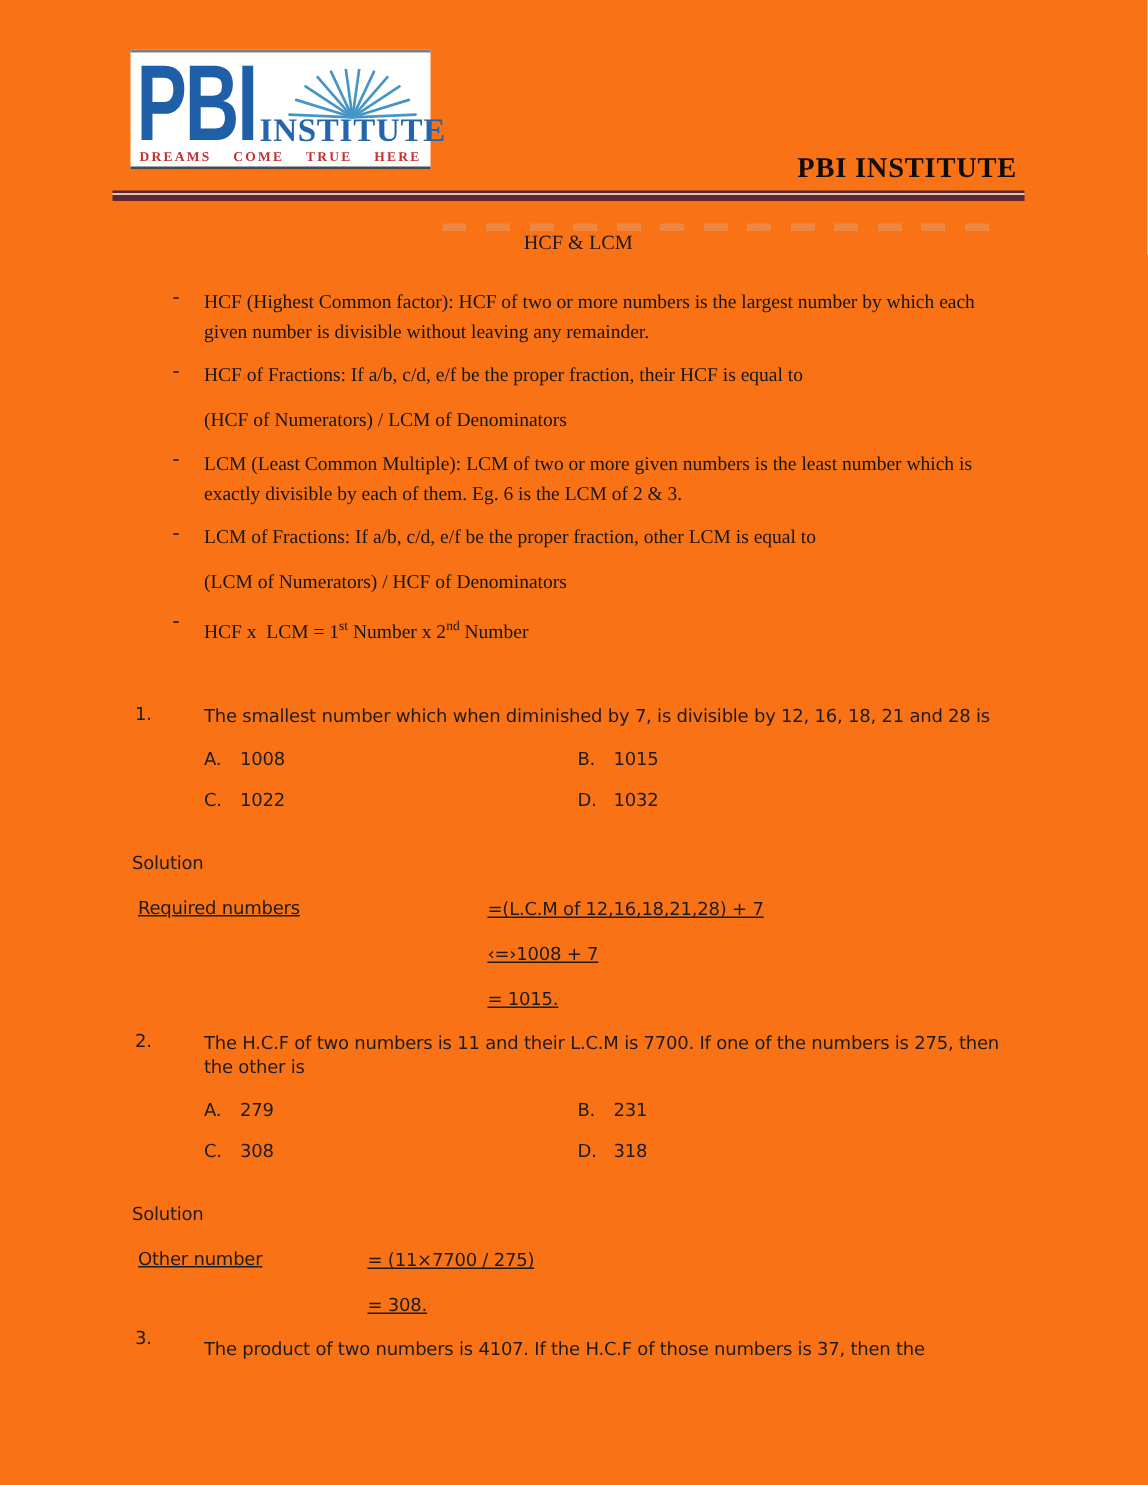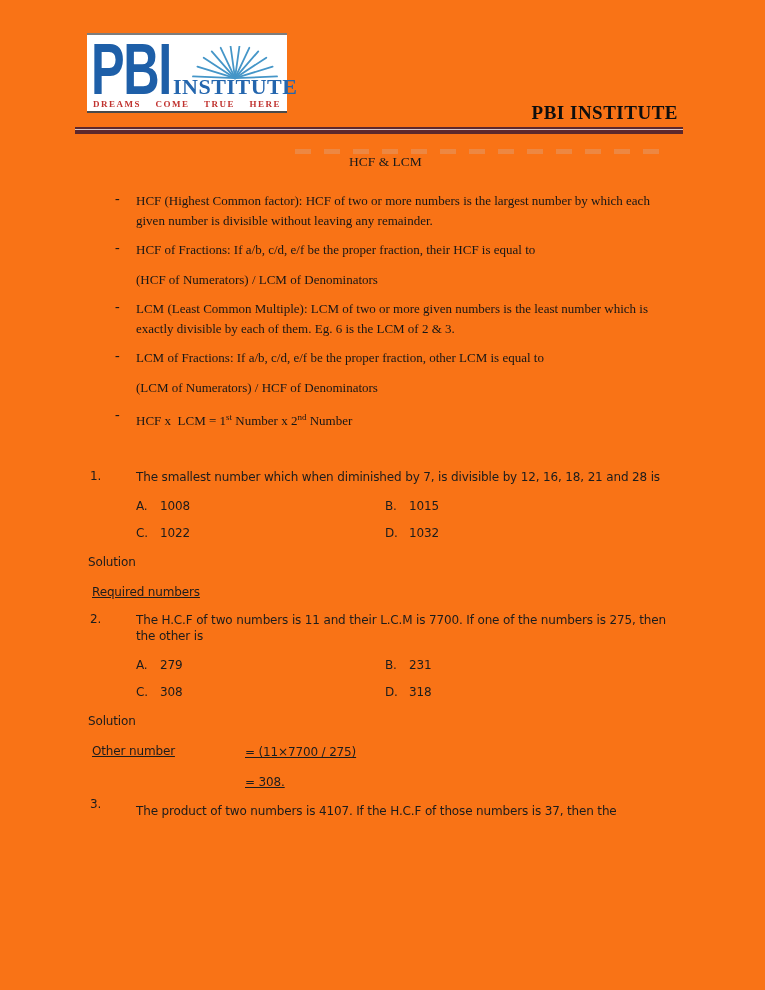--- a/index.html
+++ b/index.html
@@ -69,7 +69,7 @@
   }
   .option{display:flex;}
   .opt-label{width:24px;flex:none;}
-  .sol-label{margin-top:15px;}
+  .sol-label{margin-top:28px;}
   .sol-row{display:flex;margin-top:16px;margin-left:4px;text-decoration:underline;}
   .sol-lhs{flex:none;}
   .lhs-w1{width:233px;}

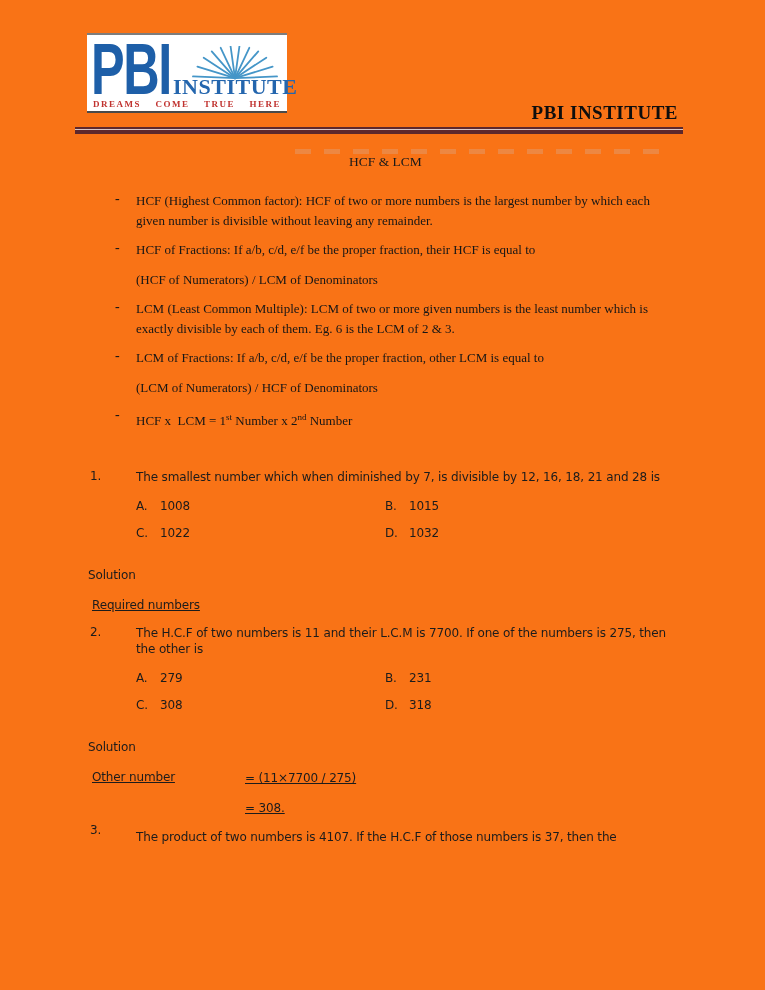--- a/index.html
+++ b/index.html
@@ -189,6 +189,11 @@
         <div class="sol-label">Solution</div>
         <div class="sol-row">
           <span class="sol-lhs lhs-w1">Required numbers</span>
+          <div class="sol-steps">
+            <div>=(L.C.M of 12,16,18,21,28) + 7</div>
+            <div>‹=›1008 + 7</div>
+            <div>= 1015.</div>
+          </div>
         </div>
       </div>
 

